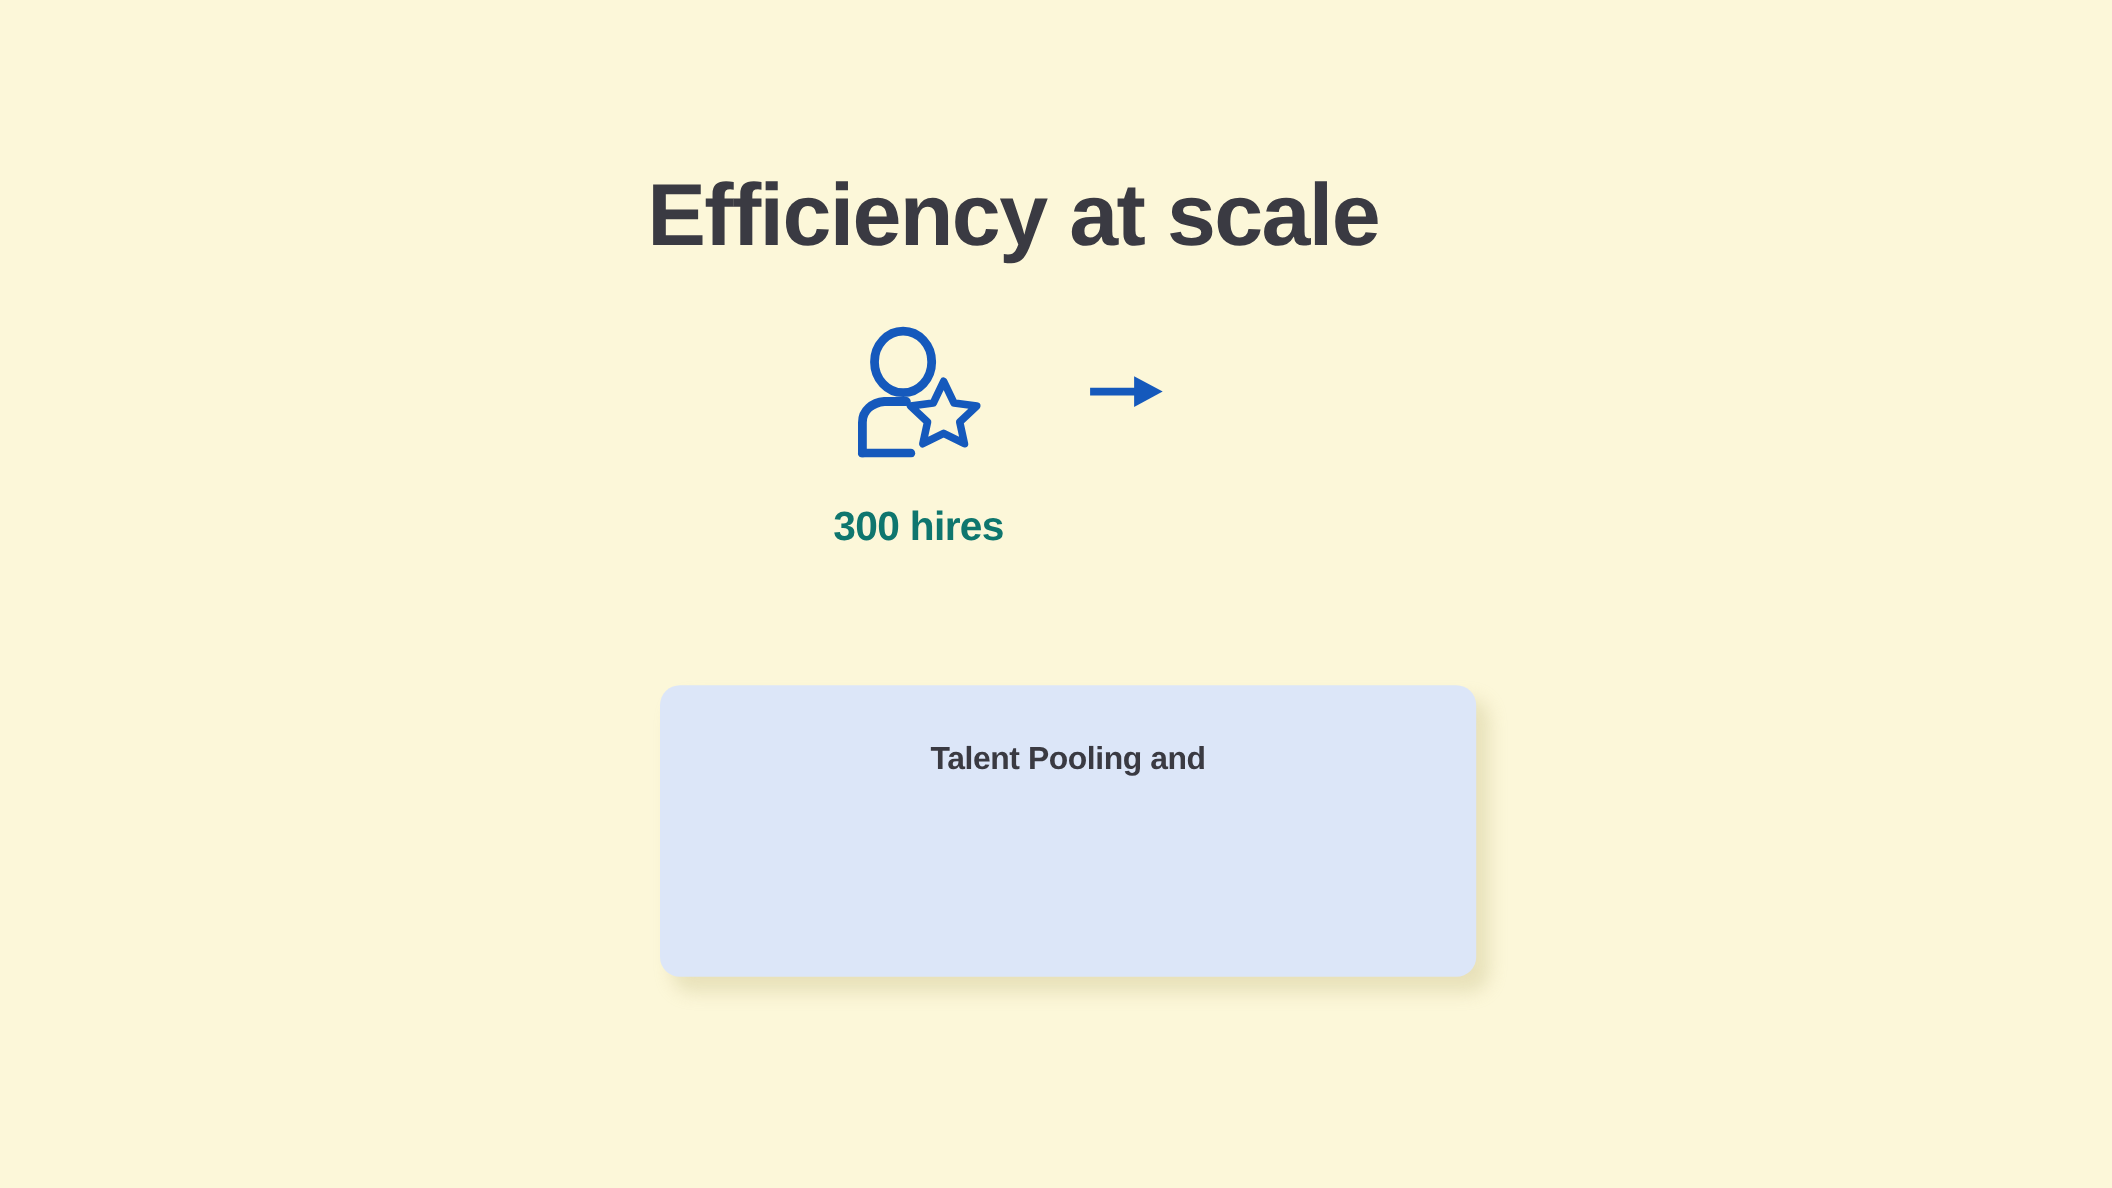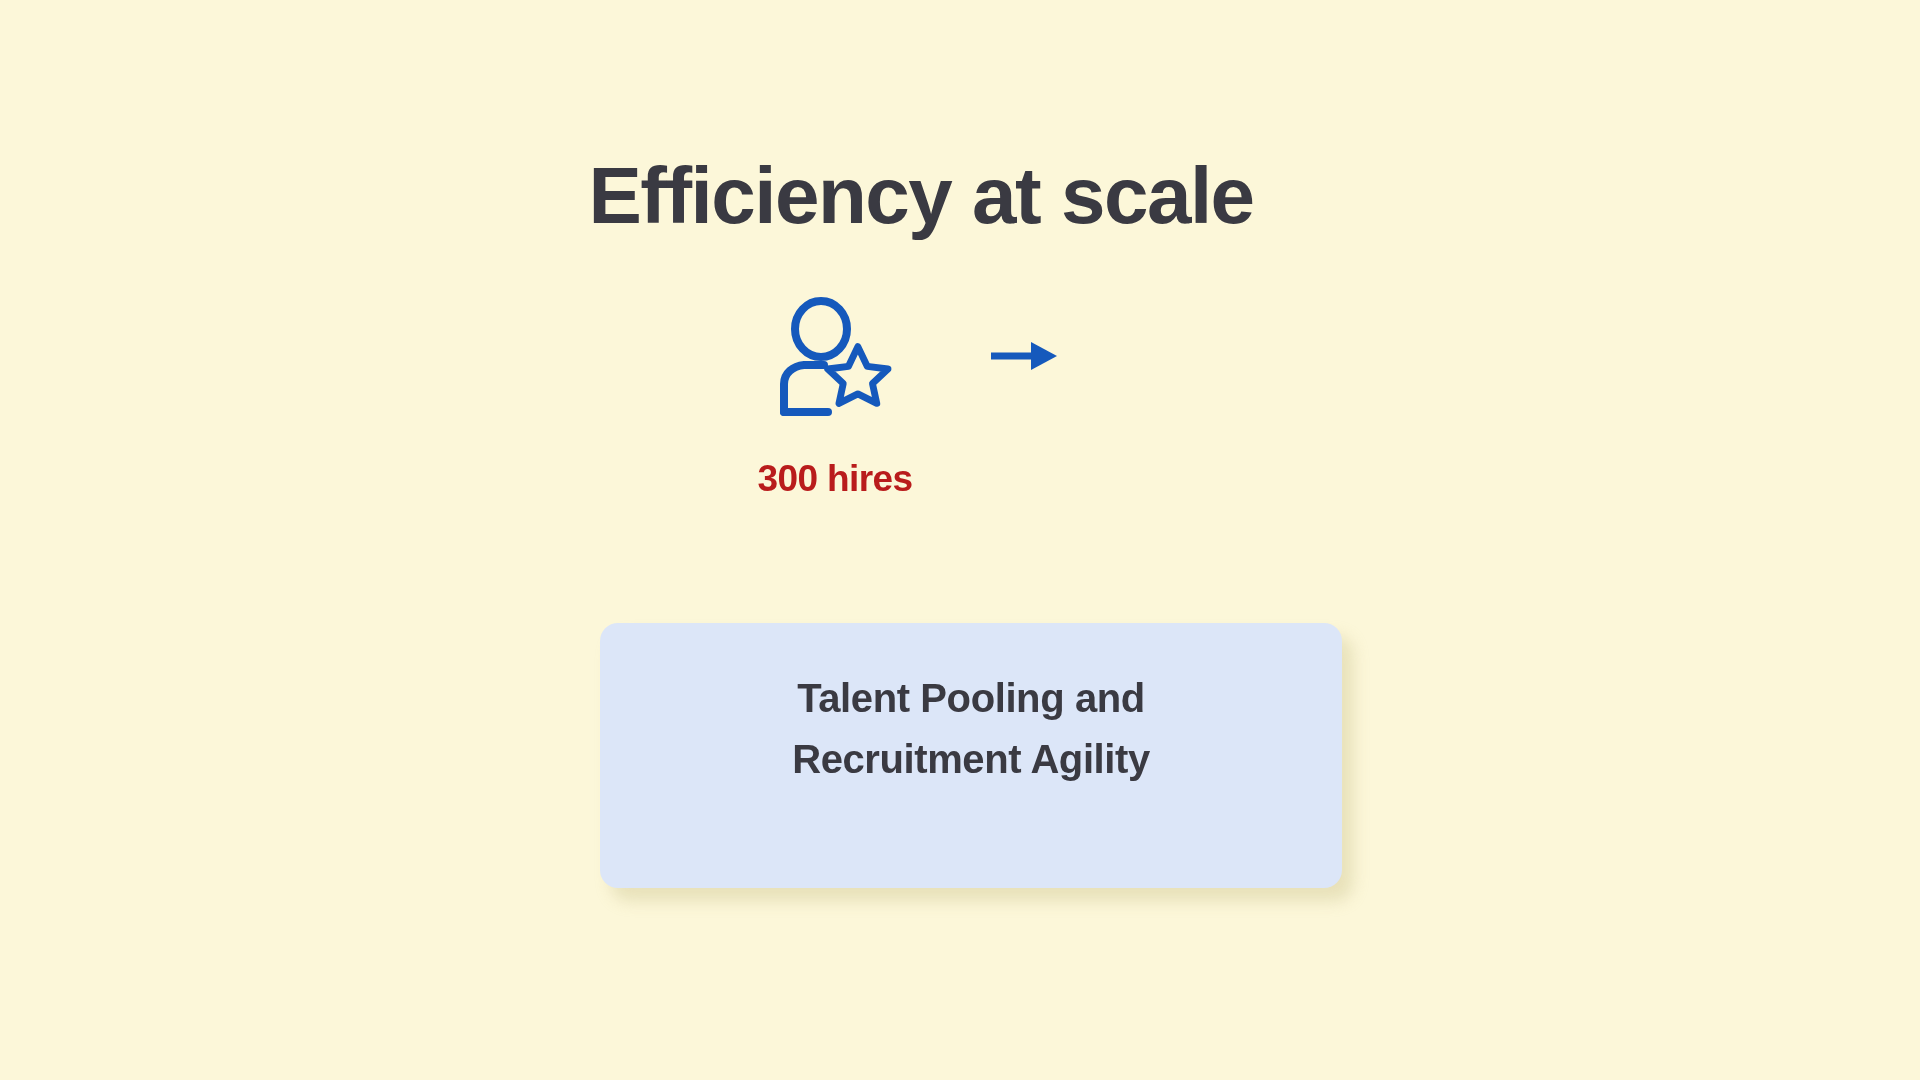--- a/index.html
+++ b/index.html
@@ -62,7 +62,7 @@
     margin-top: 42px;
     font-size: 37px;
     font-weight: 700;
-    color: #b91c1c;
+    color: #0f766e;
     letter-spacing: -0.6px;
     white-space: nowrap;
   }

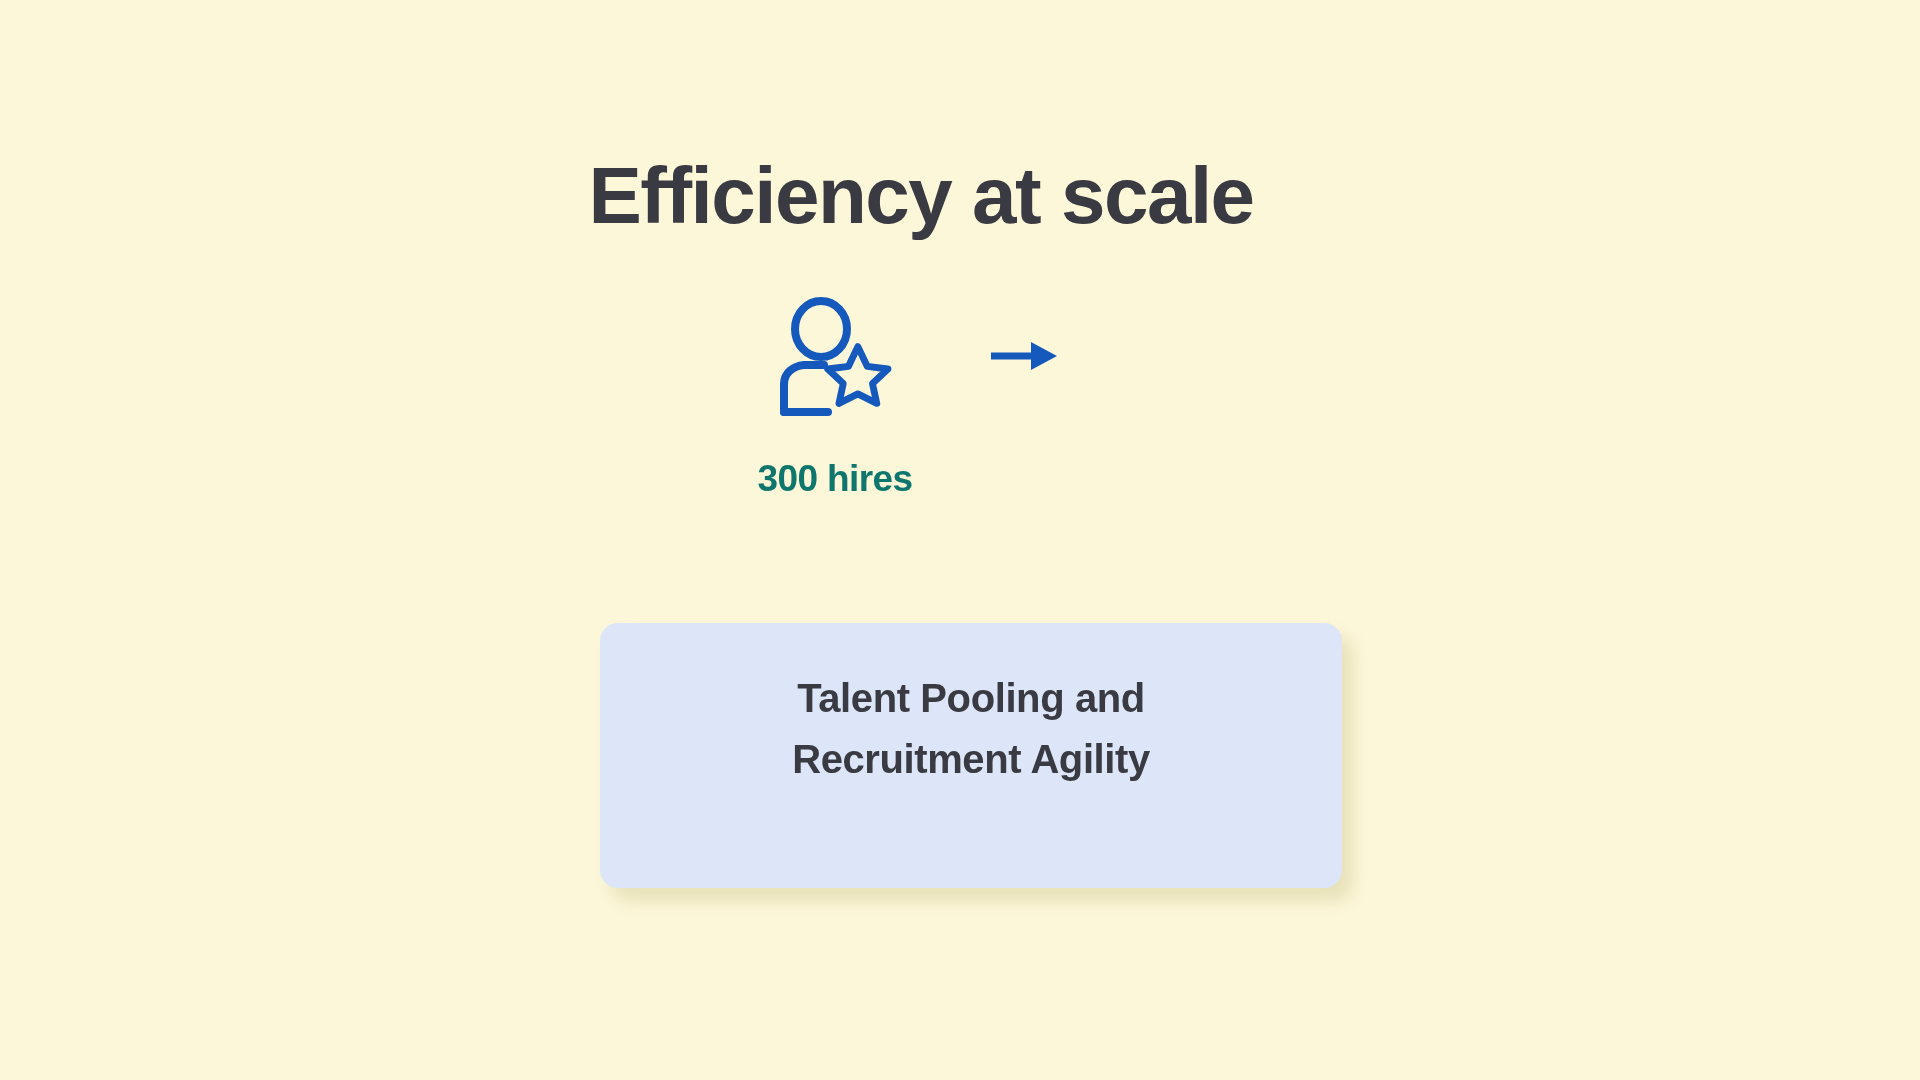--- a/index.html
+++ b/index.html
@@ -91,7 +91,7 @@
     margin-top: 45px;
     width: 620px;
     text-align: center;
-    font-size: 40px;
+    font-size: 29px;
     font-weight: 700;
     line-height: 1.52;
     color: #3A3A42;

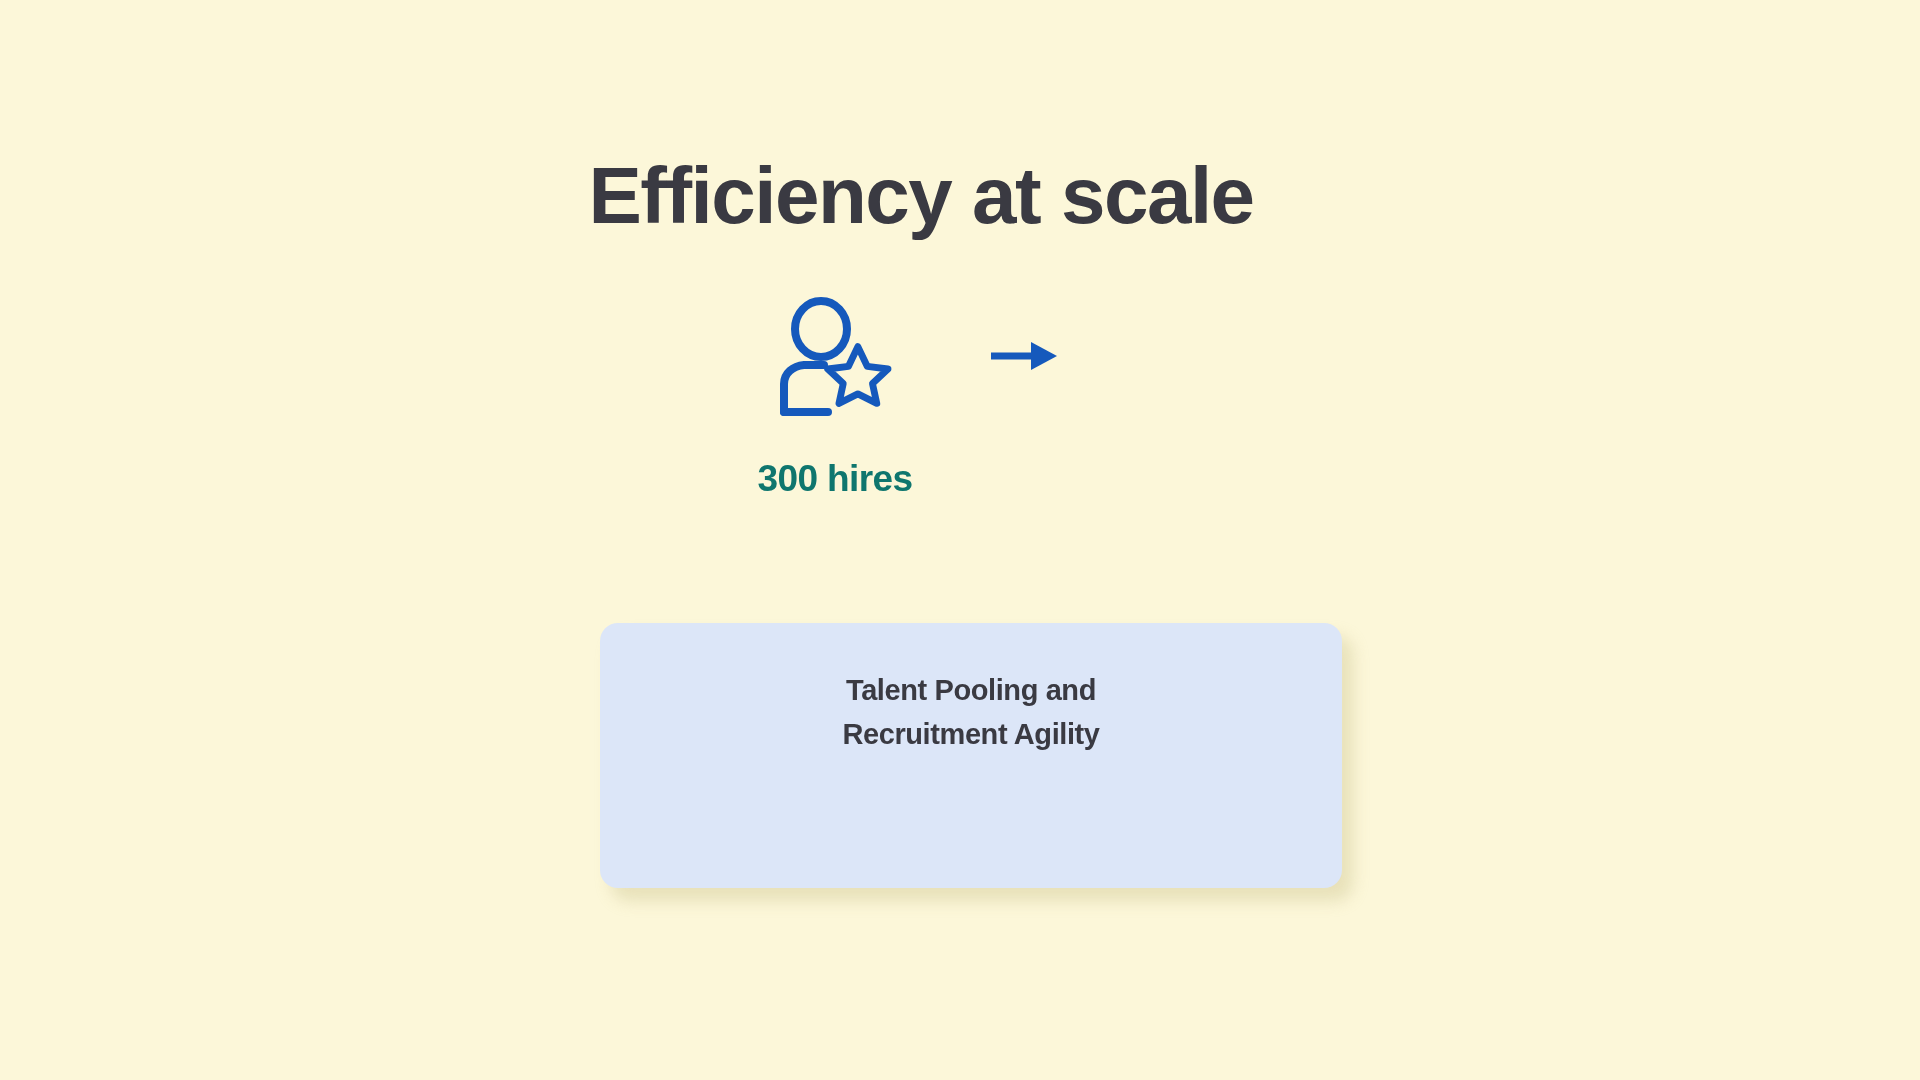--- a/index.html
+++ b/index.html
@@ -132,7 +132,6 @@
   <div class="card">
     <div class="card-text">
       <div>Talent Pooling and</div>
-      <div>Recruitment Agility</div>
     </div>
   </div>
 

